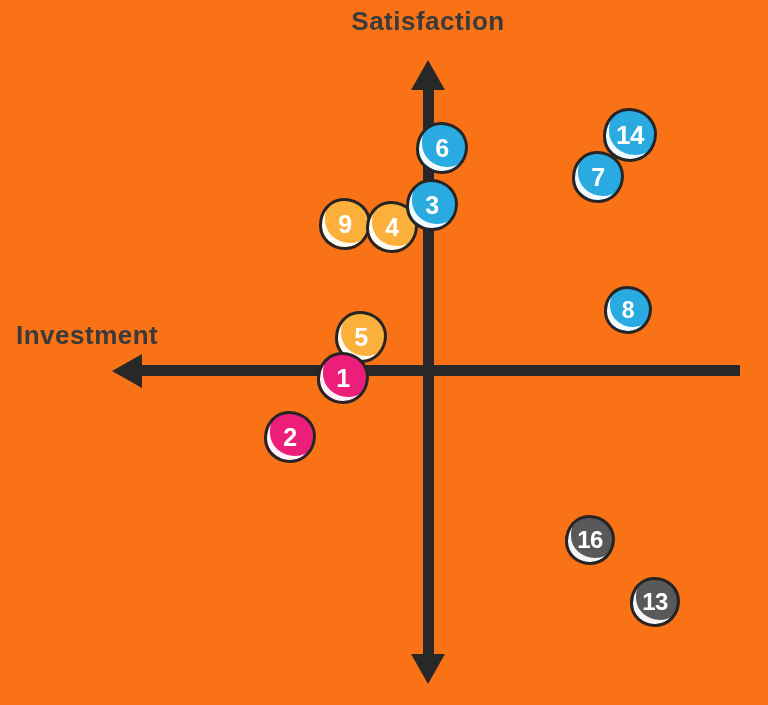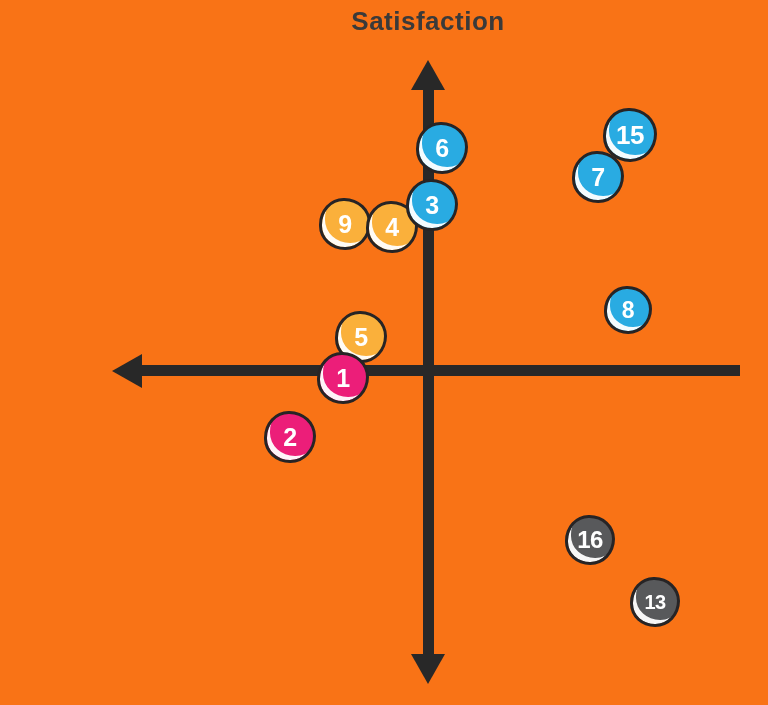--- a/index.html
+++ b/index.html
@@ -99,7 +99,7 @@
         <span style="font-size: 25px;">6</span>
       </div>
       <div class="point" style="left: 603px; top: 108px; width: 54px; height: 54px; background: rgb(41, 171, 226);">
-        <span style="font-size: 26px;">15</span>
+        <span style="font-size: 26px;">14</span>
       </div>
       <div class="point" style="left: 572px; top: 151px; width: 52px; height: 52px; background: rgb(41, 171, 226);">
         <span style="font-size: 25px;">7</span>

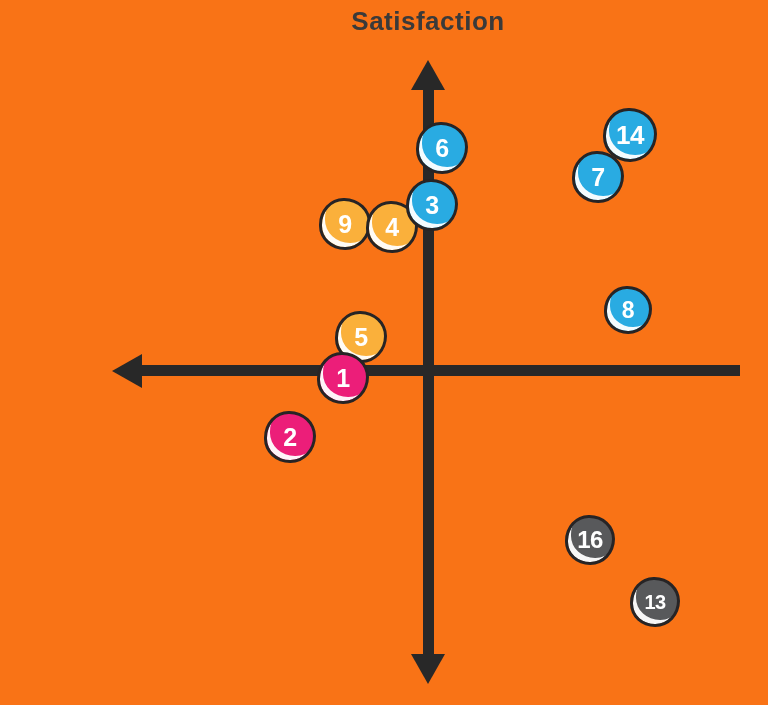--- a/index.html
+++ b/index.html
@@ -77,6 +77,7 @@
 
 <div class="canvas">
   <div class="axis-title y-title">Satisfaction</div>
+  <div class="axis-title x-title">Investment</div>
 
   <div class="v-line"></div>
   <div class="arrow up"></div>

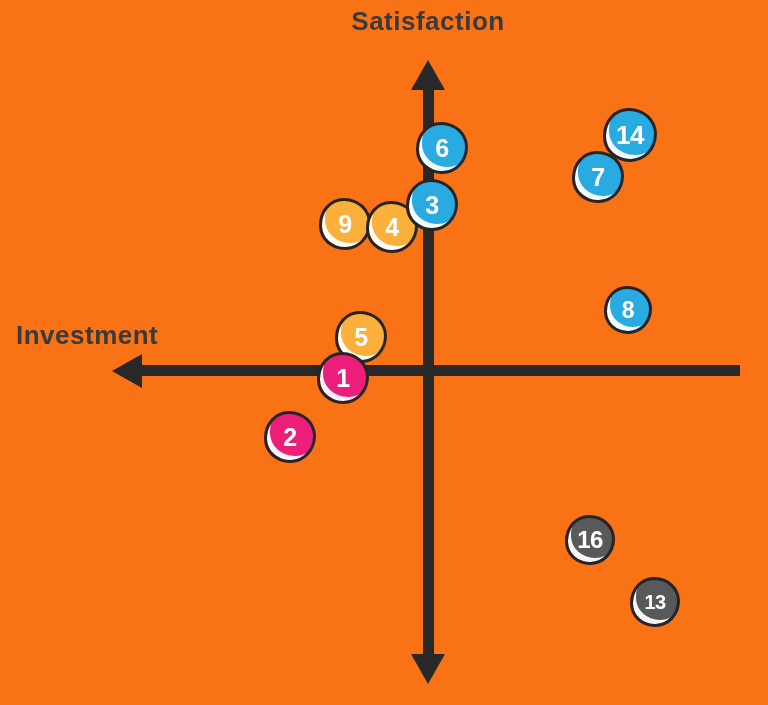--- a/index.html
+++ b/index.html
@@ -121,7 +121,7 @@
         <span style="font-size: 24px;">16</span>
       </div>
       <div class="point" style="left: 630px; top: 577px; width: 50px; height: 50px; background: rgb(88, 89, 91);">
-        <span style="font-size: 20px;">13</span>
+        <span style="font-size: 24px;">13</span>
       </div>
     </div>
 </div>

